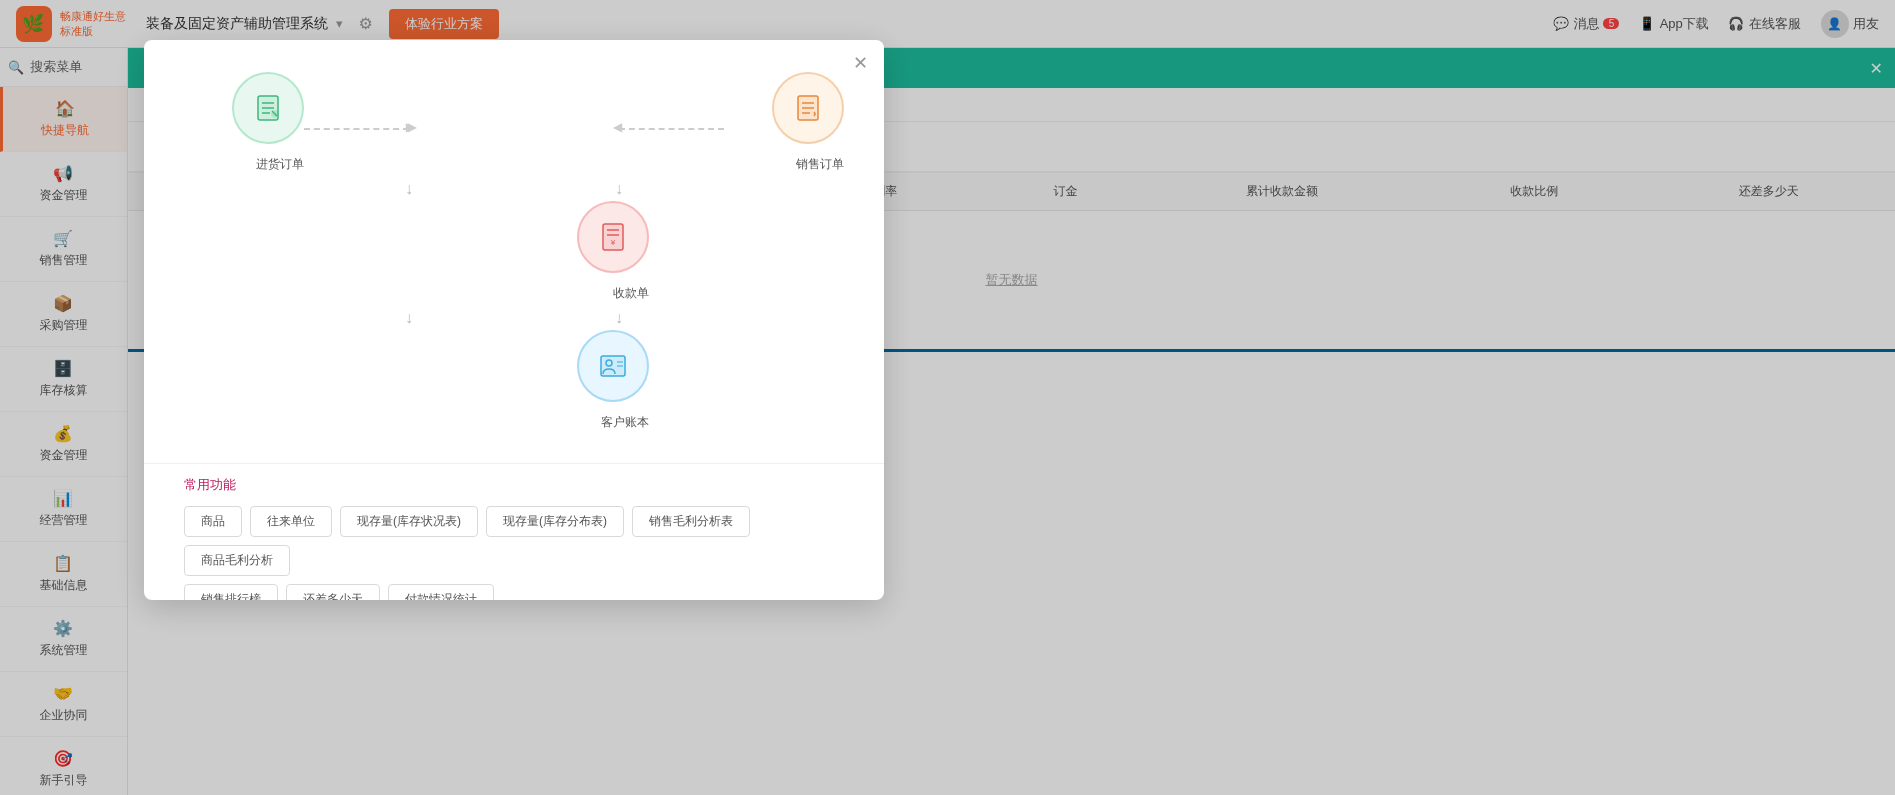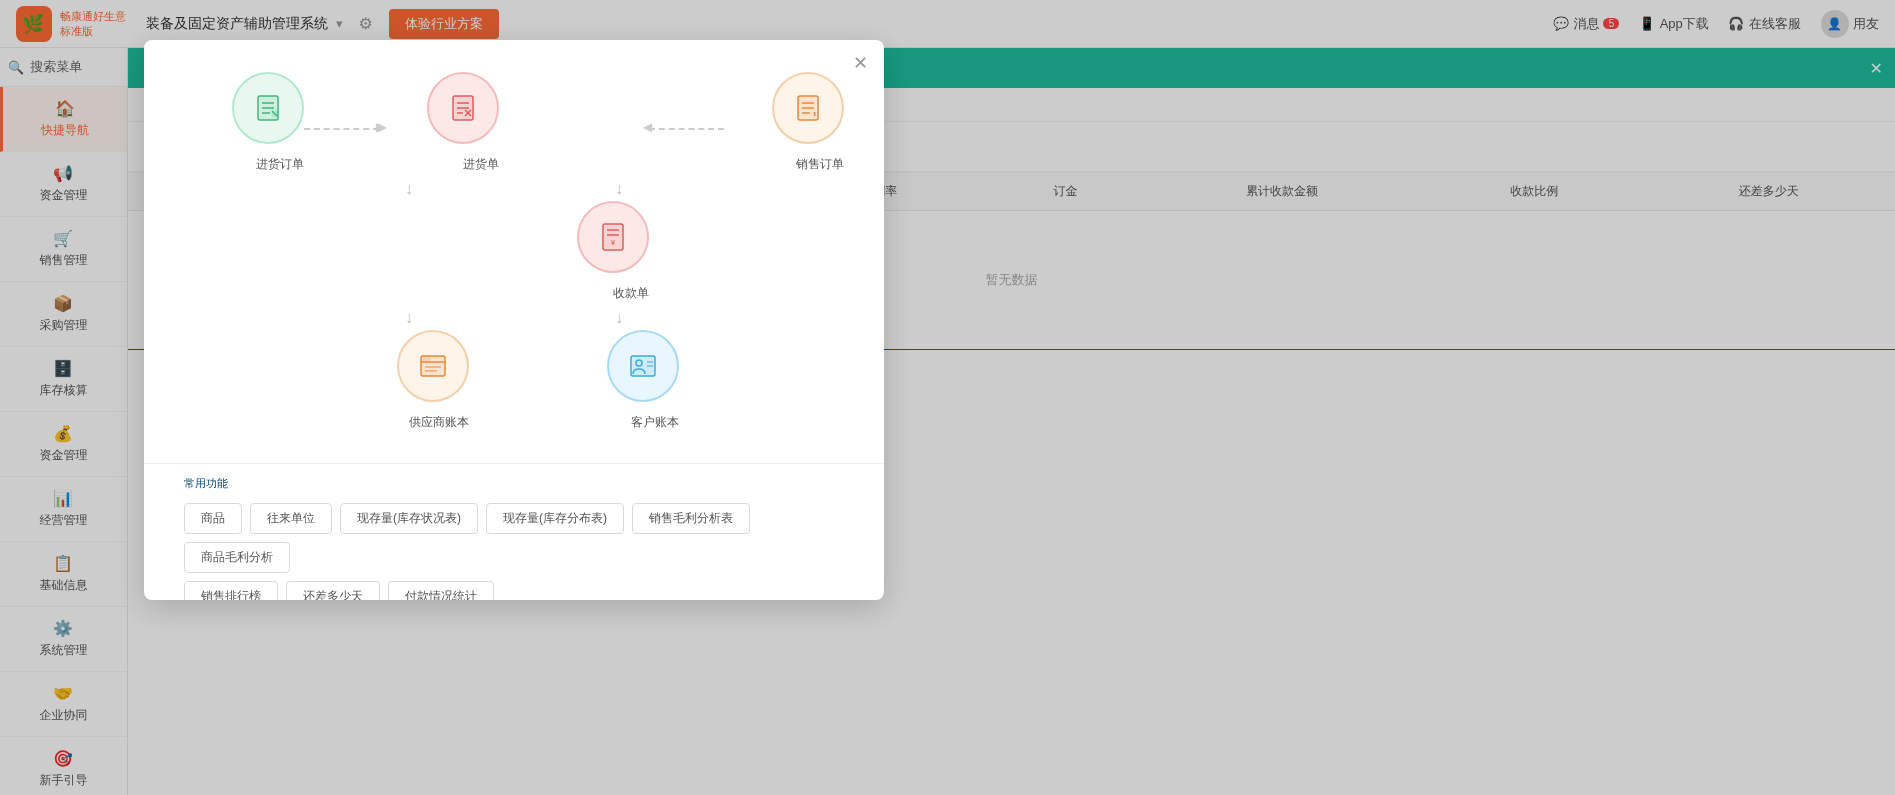--- a/index.html
+++ b/index.html
@@ -280,19 +280,6 @@
           </div>
         </div>
 
-        <div class="wf-node">
-          <div class="wf-circle red">
-            <svg width="32" height="32" viewBox="0 0 32 32" fill="none">
-              <rect x="6" y="4" width="20" height="24" rx="2" fill="#e05c5c" opacity="0.15"></rect>
-              <rect x="6" y="4" width="20" height="24" rx="2" stroke="#e05c5c" stroke-width="1.5"></rect>
-              <line x1="10" y1="11" x2="22" y2="11" stroke="#e05c5c" stroke-width="1.5"></line>
-              <line x1="10" y1="16" x2="22" y2="16" stroke="#e05c5c" stroke-width="1.5"></line>
-              <line x1="10" y1="21" x2="16" y2="21" stroke="#e05c5c" stroke-width="1.5"></line>
-              <path d="M18 18 L24 24 M24 18 L18 24" stroke="#e05c5c" stroke-width="1.5"></path>
-            </svg>
-          </div>
-          <span class="wf-label">进货单</span>
-        </div>
 
         <div style="flex:2;"></div>
 

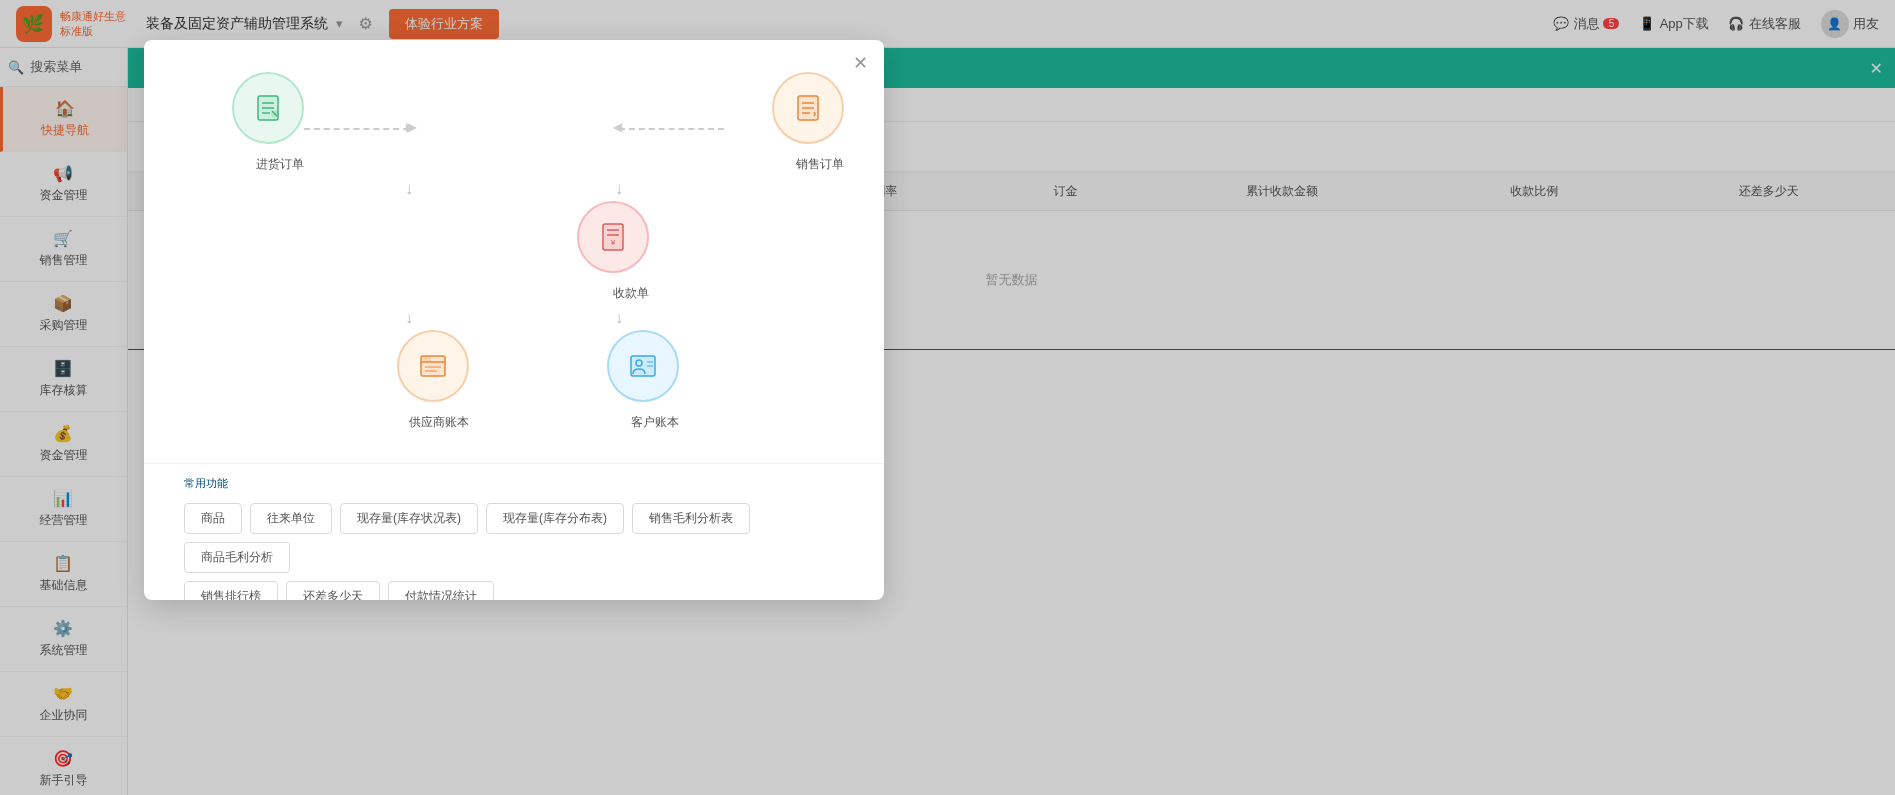--- a/index.html
+++ b/index.html
@@ -55,7 +55,7 @@
     .table-wrap { background: #fff; overflow: auto; }
     table { width: 100%; border-collapse: collapse; font-size: 12px; }
     th { background: #fafafa; border-bottom: 1px solid #e8e8e8; padding: 10px 12px; text-align: center; color: #555; white-space: nowrap; font-weight: 500; }
-    td { border-bottom: 1px solid #0369a1; padding: 10px 12px; text-align: center; color: #555; }
+    td { border-bottom: 3px solid #0369a1; padding: 10px 12px; text-align: center; color: #555; text-decoration: underline; }
     .no-data { text-align: center; padding: 60px; color: #aaa; font-size: 13px; }
 
     

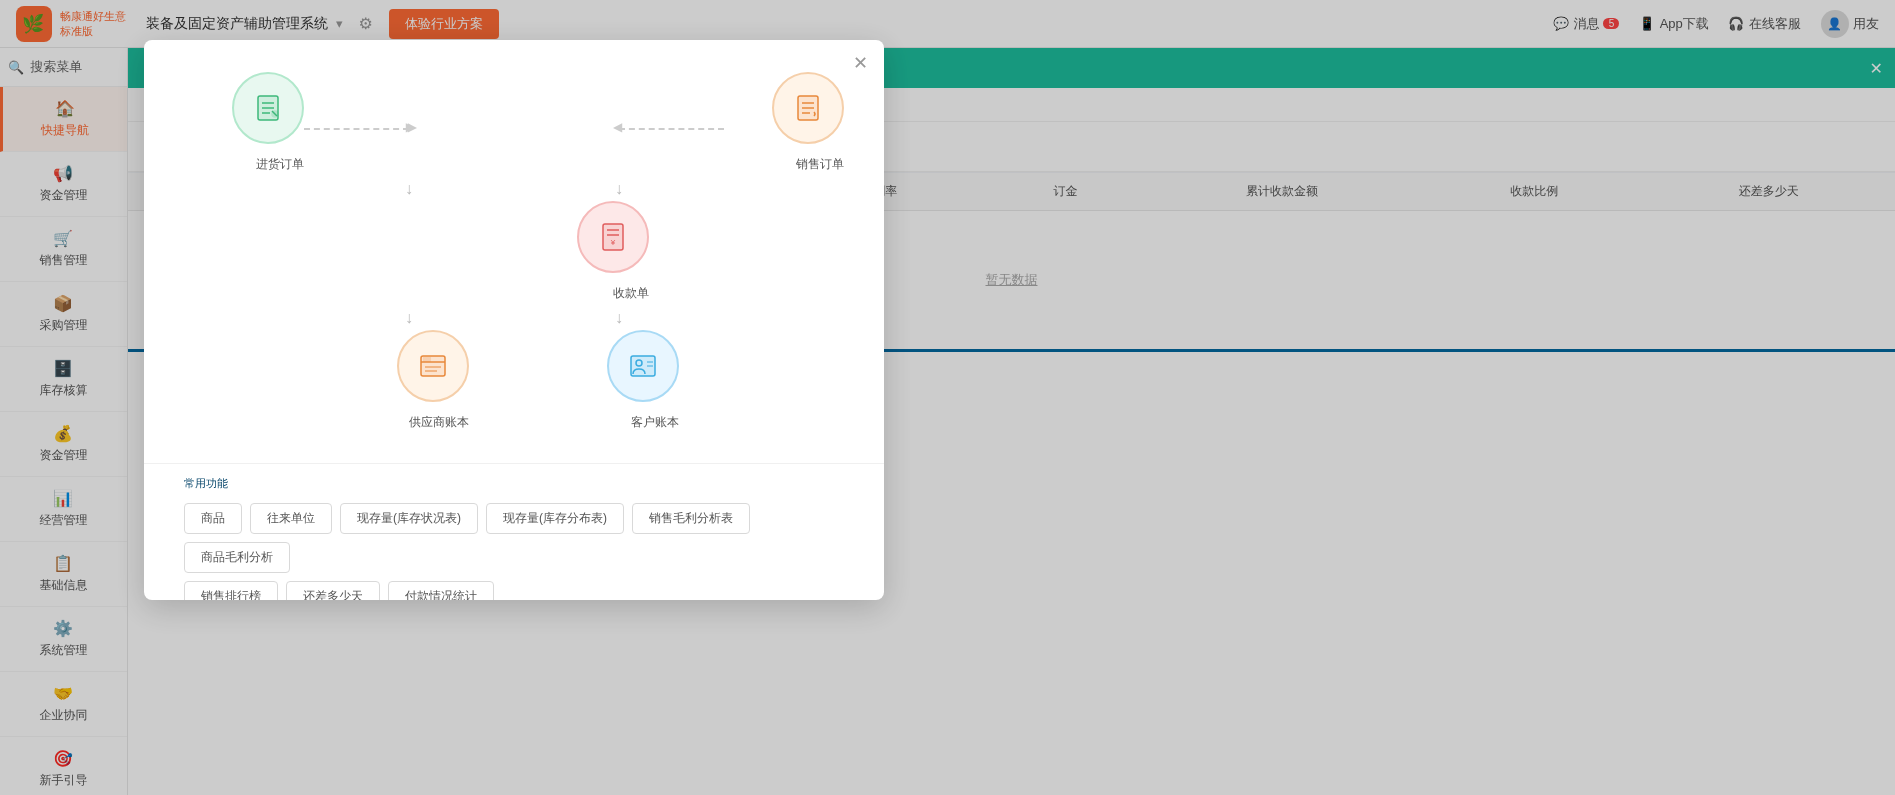--- a/index.html
+++ b/index.html
@@ -359,19 +359,6 @@
         <div style="width:120px;"></div>
         <div style="flex:1;"></div>
 
-        <div class="wf-node">
-          <div class="wf-circle orange">
-            <svg width="32" height="32" viewBox="0 0 32 32" fill="none">
-              <rect x="4" y="6" width="24" height="20" rx="2" fill="#e8883a" opacity="0.15"></rect>
-              <rect x="4" y="6" width="24" height="20" rx="2" stroke="#e8883a" stroke-width="1.5"></rect>
-              <line x1="4" y1="12" x2="28" y2="12" stroke="#e8883a" stroke-width="1.5"></line>
-              <line x1="8" y1="17" x2="24" y2="17" stroke="#e8883a" stroke-width="1"></line>
-              <line x1="8" y1="21" x2="20" y2="21" stroke="#e8883a" stroke-width="1"></line>
-              <rect x="6" y="7" width="8" height="5" fill="#e8883a" opacity="0.2"></rect>
-            </svg>
-          </div>
-          <span class="wf-label">供应商账本</span>
-        </div>
         <div style="flex:2;"></div>
 
         <div class="wf-node">

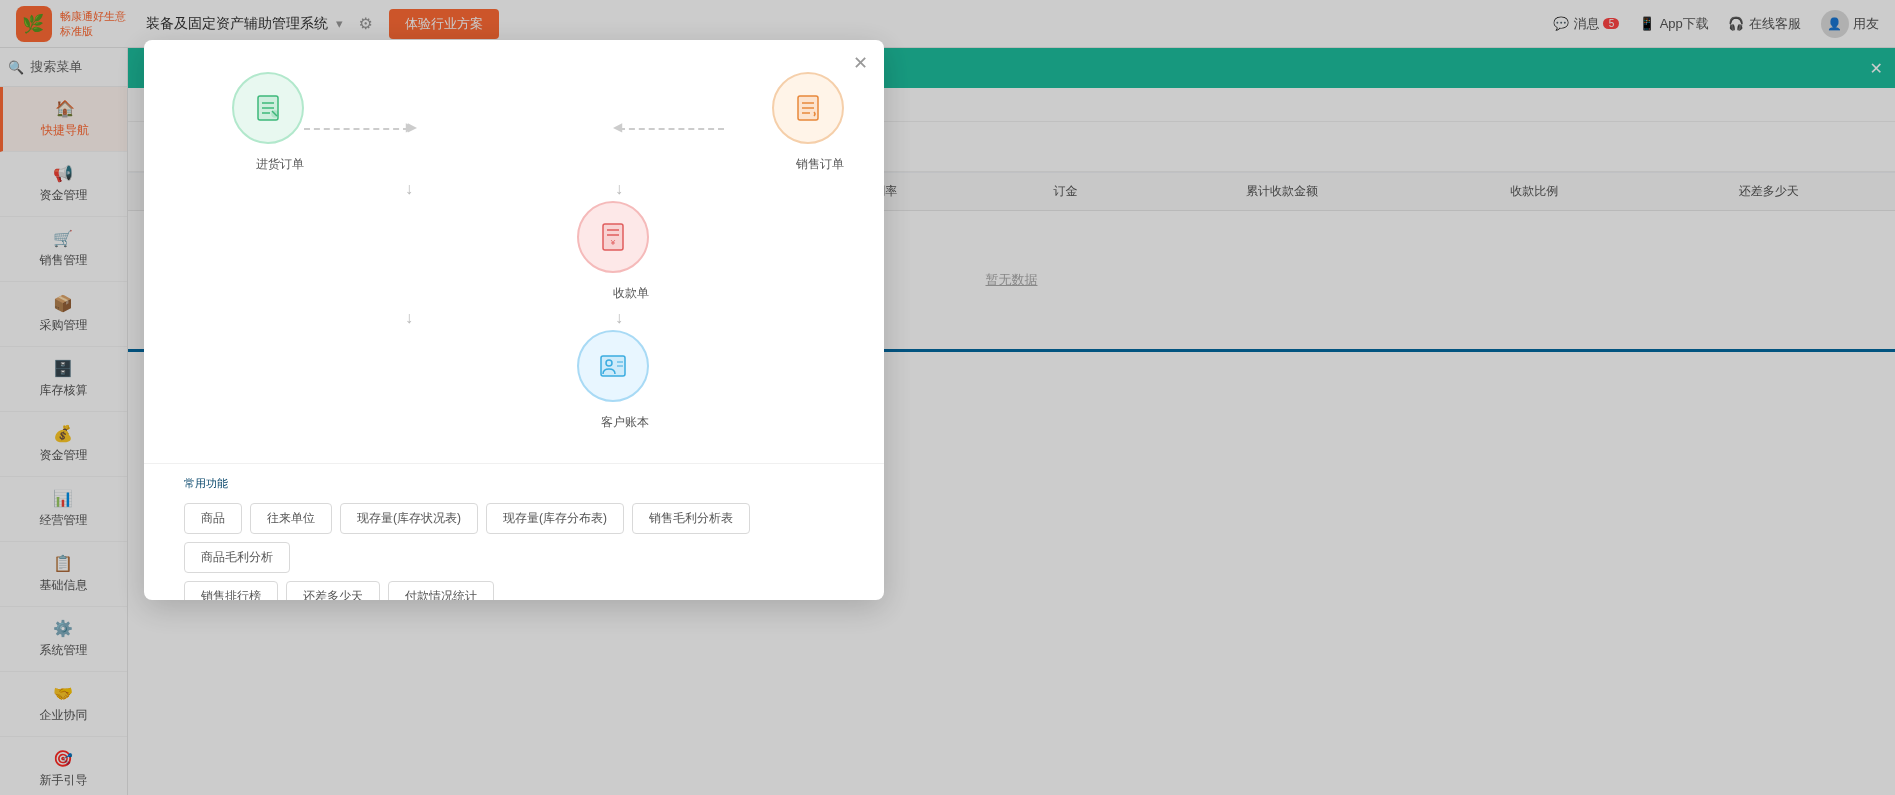--- a/index.html
+++ b/index.html
@@ -80,7 +80,7 @@
 
     
     .common-func { padding: 0 40px 16px; border-top: 1px solid #f0f0f0; margin-top: 8px; }
-    .common-func-title { font-size: 11px; color: #0c4a6e; font-weight: 500; margin-bottom: 12px; margin-top: 12px; }
+    .common-func-title { font-size: 13px; color: #be185d; font-weight: 500; margin-bottom: 12px; margin-top: 12px; }
     .func-btns { display: flex; flex-wrap: wrap; gap: 8px; margin-bottom: 8px; }
     .func-btn { border: 1px solid #d9d9d9; background: #fff; padding: 6px 16px; border-radius: 4px; cursor: pointer; font-size: 12px; color: #555; }
   </style>

